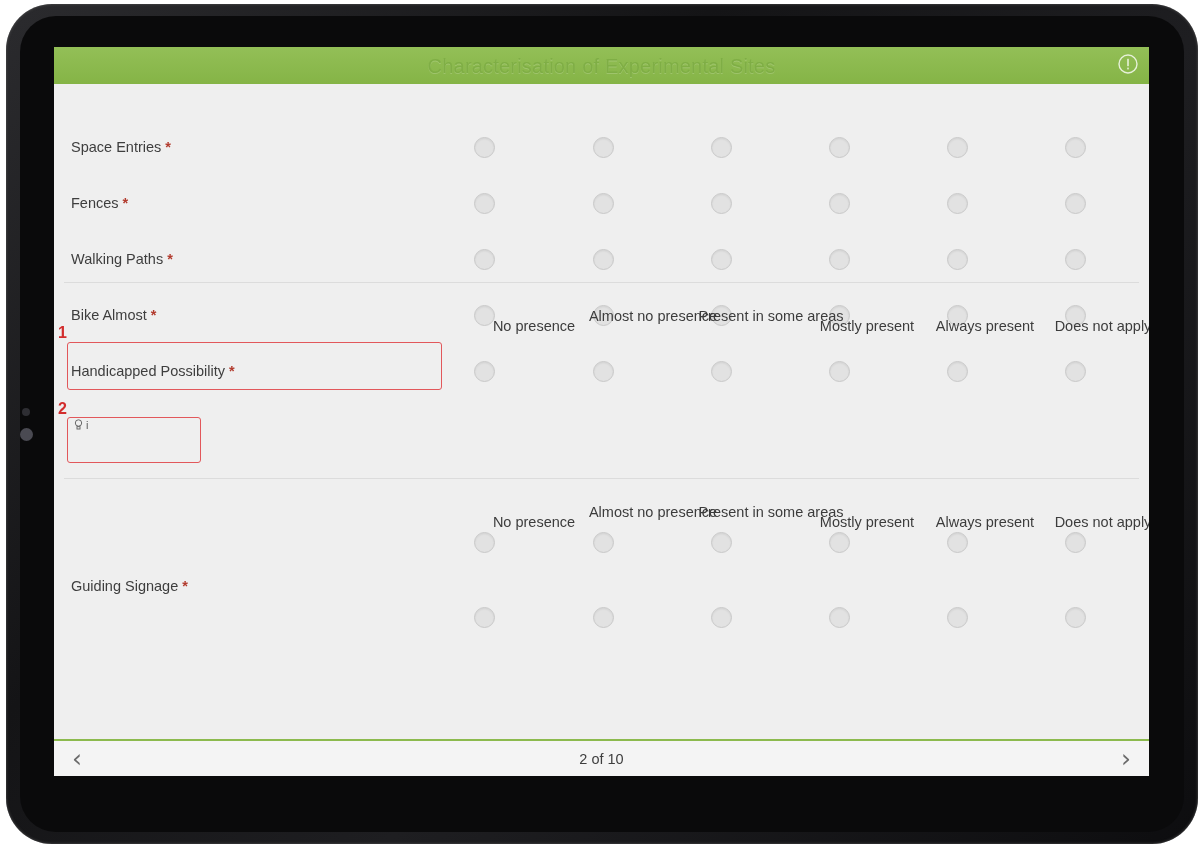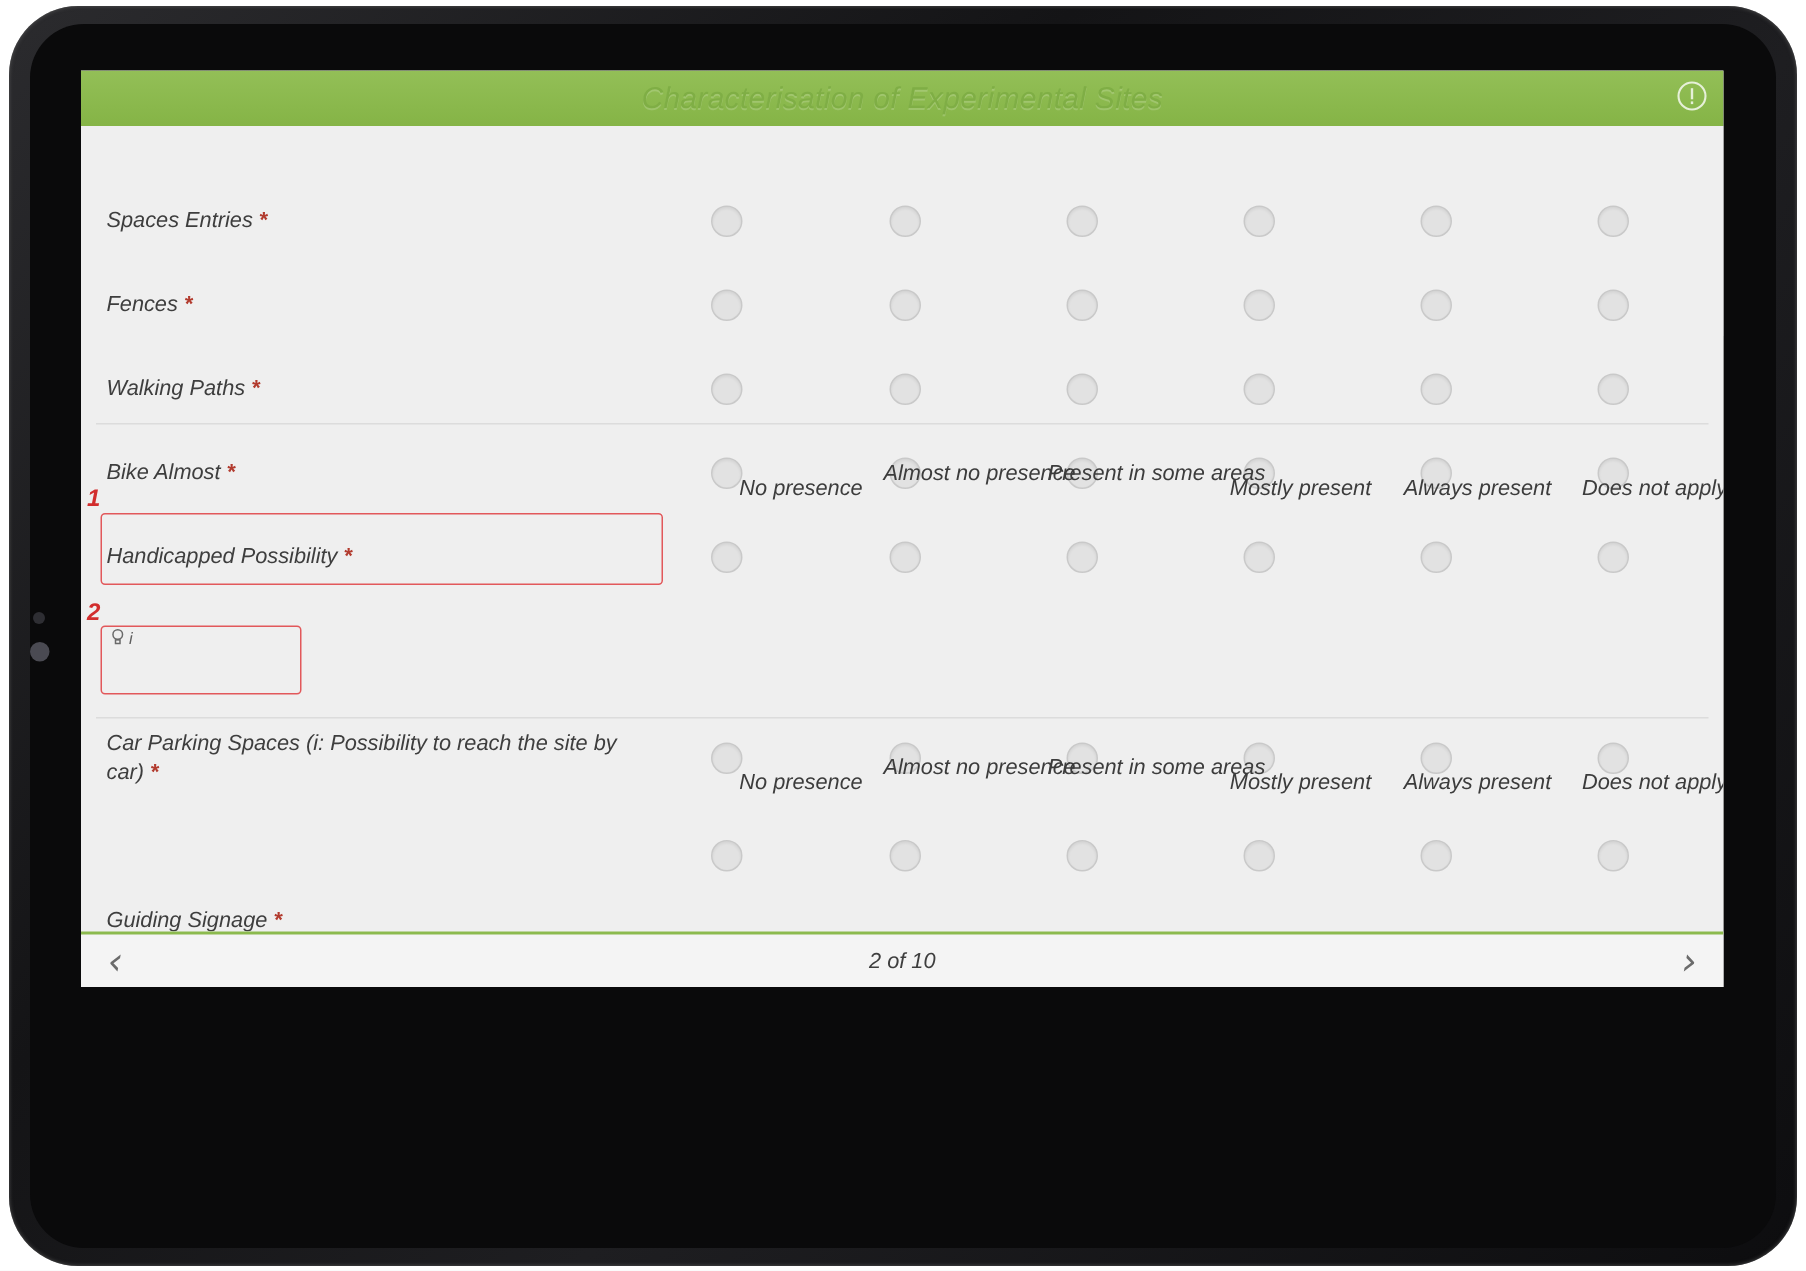--- a/index.html
+++ b/index.html
@@ -42,10 +42,9 @@
   #screen {
     position: absolute;
     left: 48px; top: 43px;
-    width: 1095px; height: 611px;
+    width: 1095px; height: 729px;
     background: #efefef;
     overflow: hidden;
-    font-style: italic;
   }
 
   

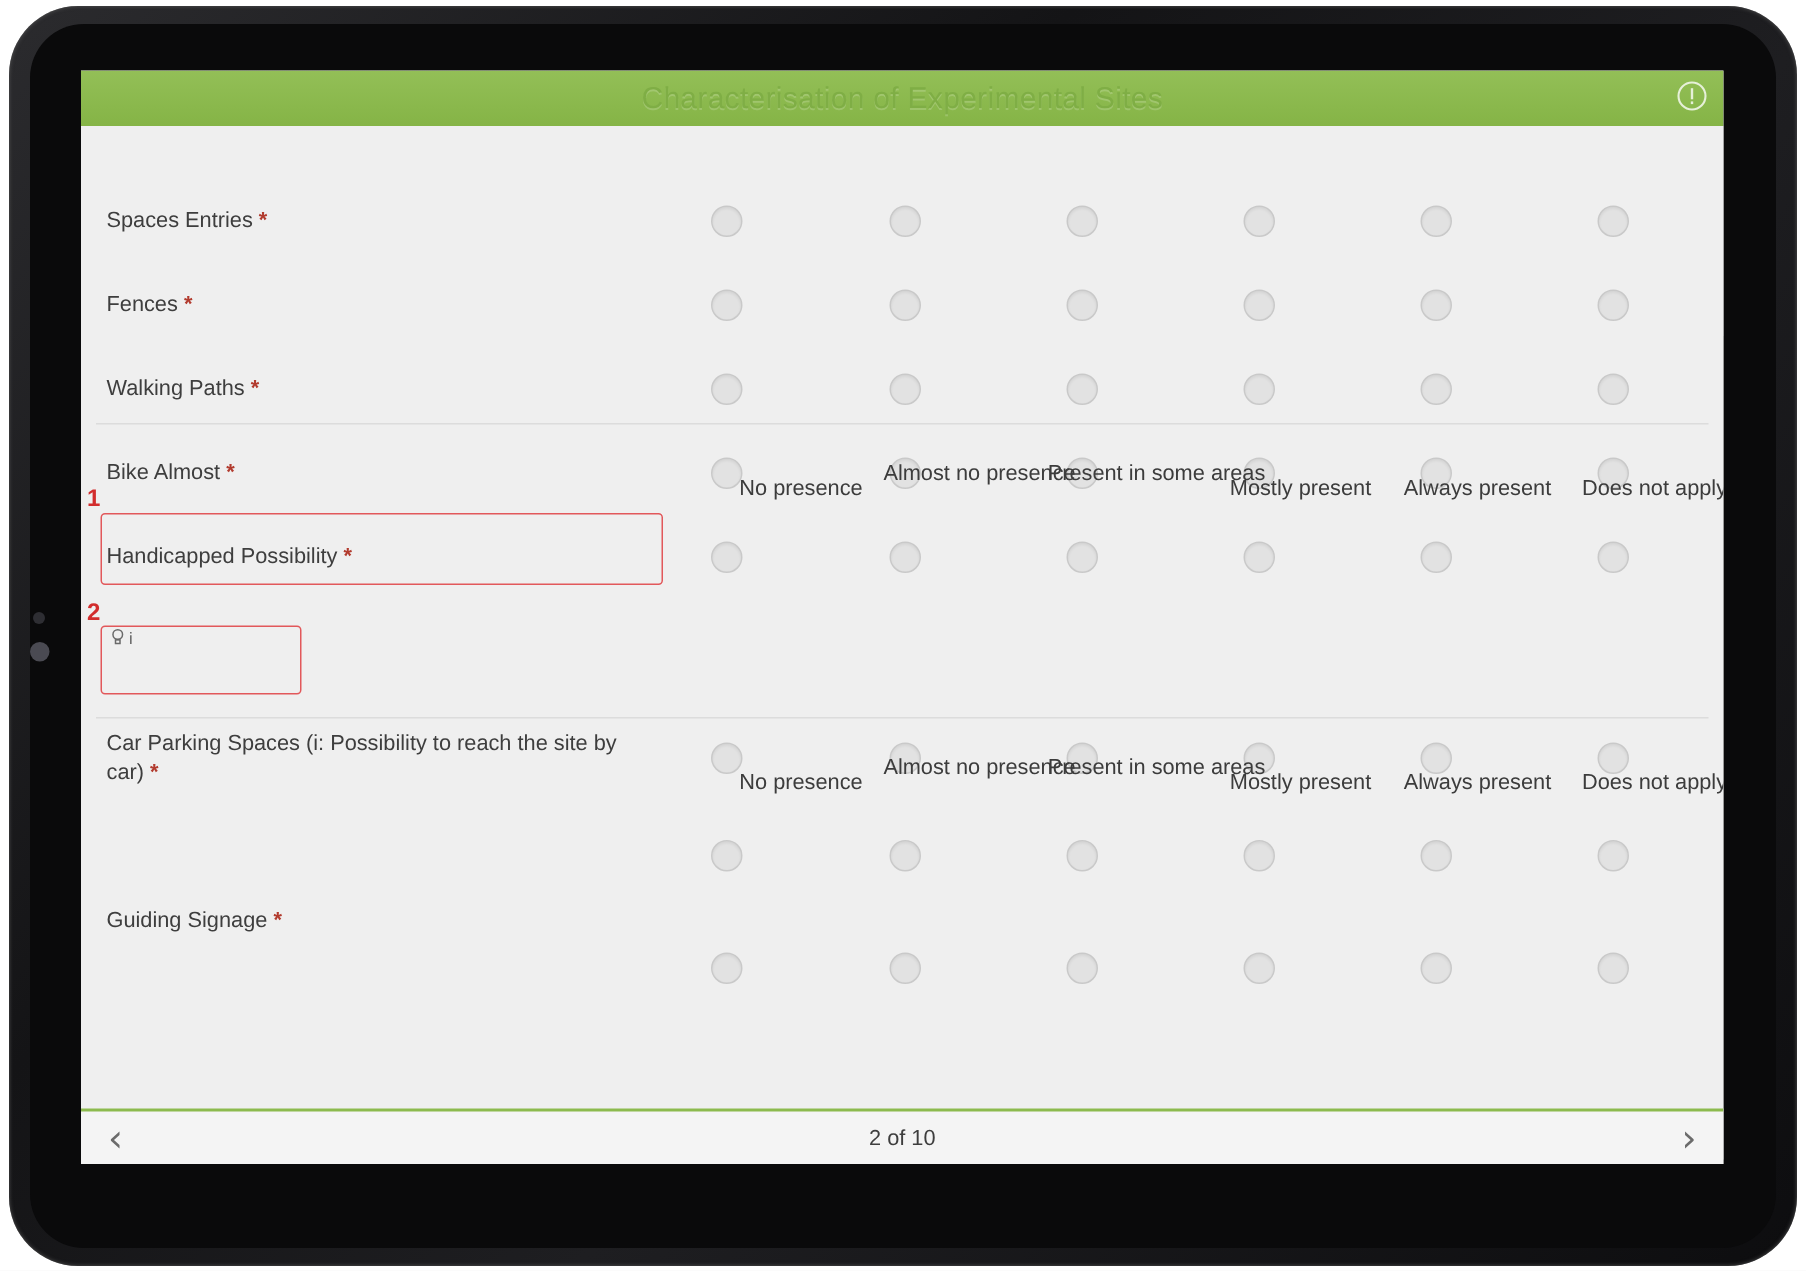--- a/index.html
+++ b/index.html
@@ -203,7 +203,7 @@
 
         <div class="qrow">
           <div class="qlabel" style="top:54px;">
-            <span>Spaces Entries</span> <span class="ast">*</span>
+            <span>Space Entries</span> <span class="ast">*</span>
           </div>
           <div class="radio" style="left:420px; top:53px;"></div>
           <div class="radio" style="left:539px; top:53px;"></div>

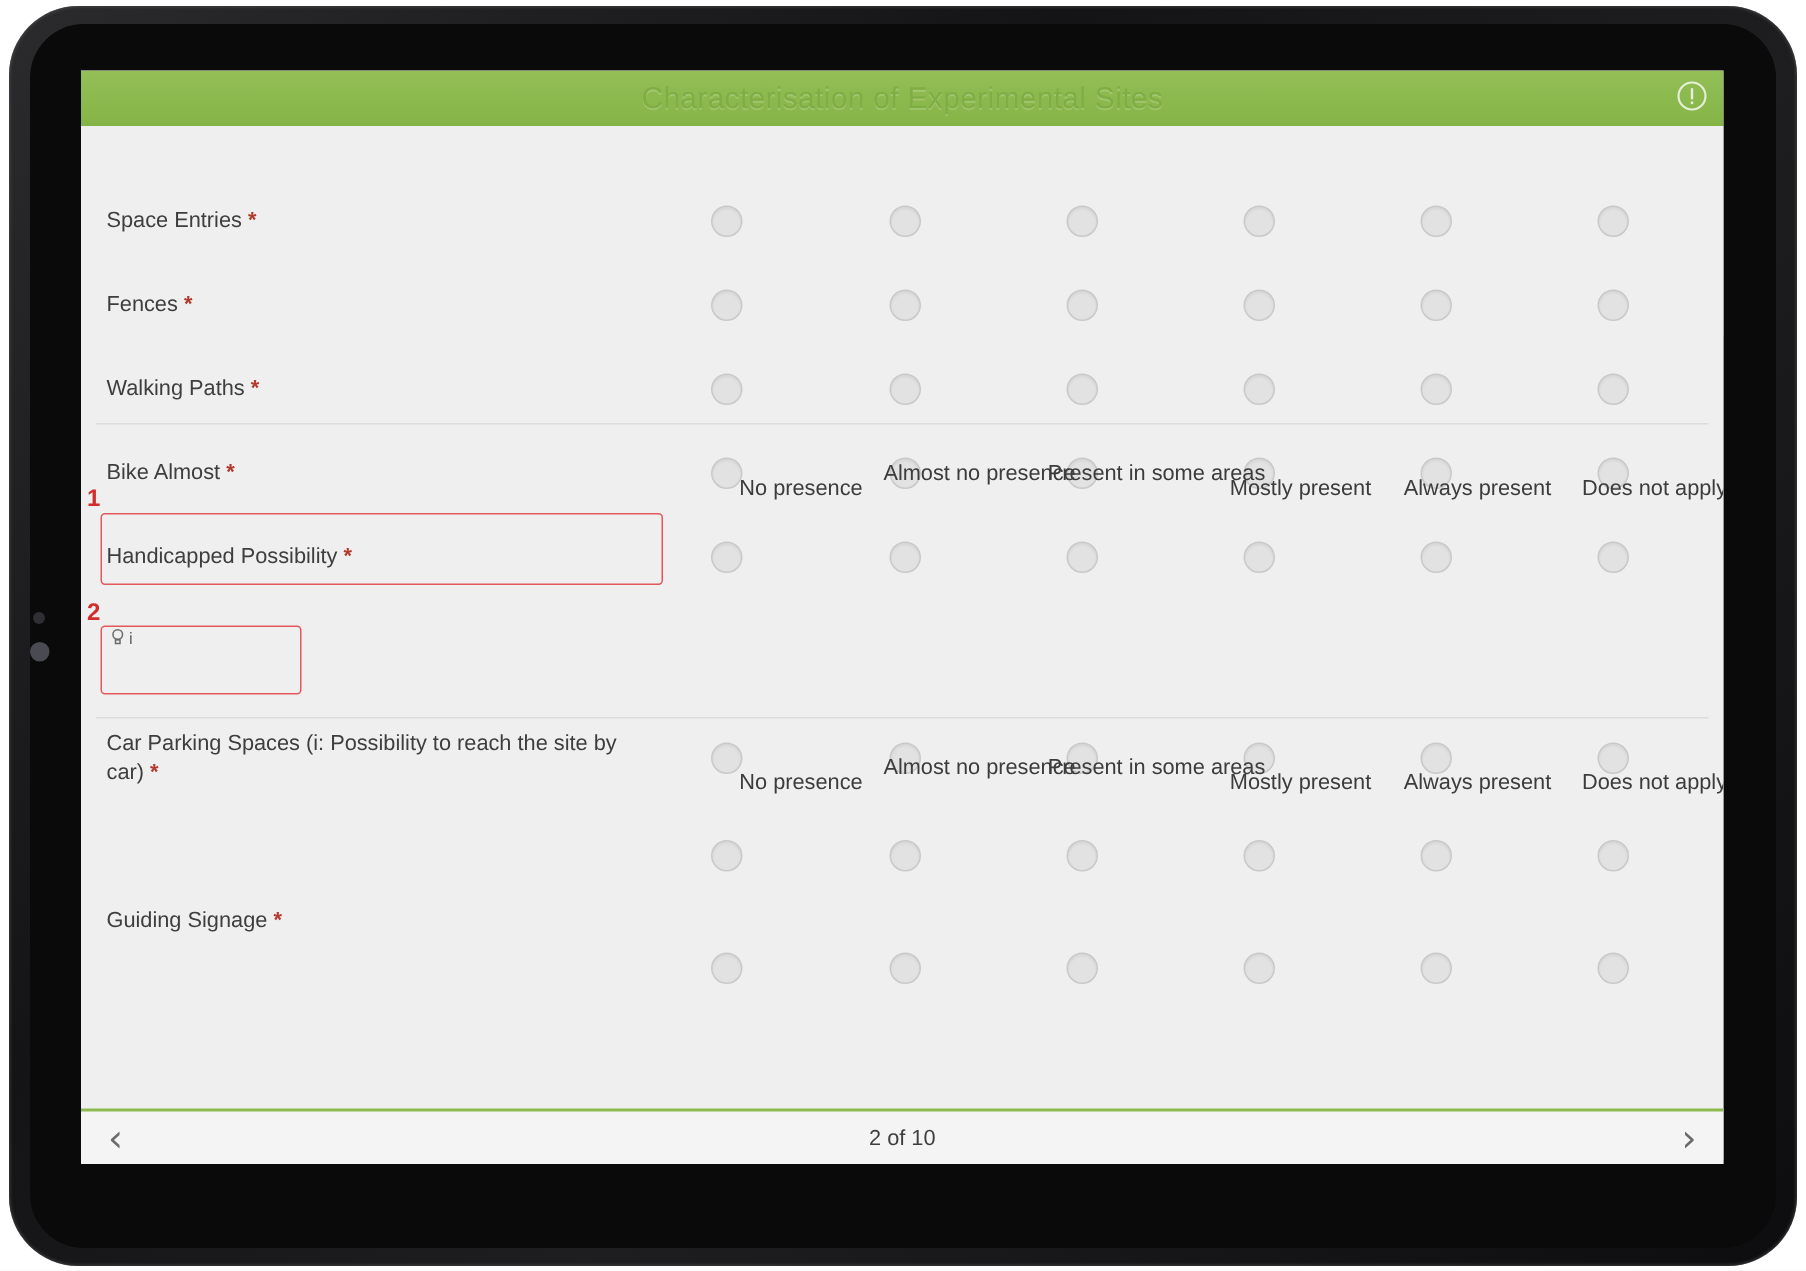--- a/index.html
+++ b/index.html
@@ -276,17 +276,6 @@
         <div class="annot-num" style="left:4px; top:240px;">1</div>
         <div class="annot" style="left:13px; top:258px; width:375px; height:48px;"></div>
 
-        <div class="qrow">
-          <div class="qlabel" style="top:263px; left:17px; width:366px;">
-            <span>Car Parking Spaces (i: Possibility to reach the site by car)</span> <span class="ast">*</span>
-          </div>
-          <div class="radio" style="left:420px; top:271px;"></div>
-          <div class="radio" style="left:539px; top:271px;"></div>
-          <div class="radio" style="left:657px; top:271px;"></div>
-          <div class="radio" style="left:775px; top:271px;"></div>
-          <div class="radio" style="left:893px; top:271px;"></div>
-          <div class="radio" style="left:1011px; top:271px;"></div>
-        </div>
 
         <div class="annot-num" style="left:4px; top:316px;">2</div>
 

